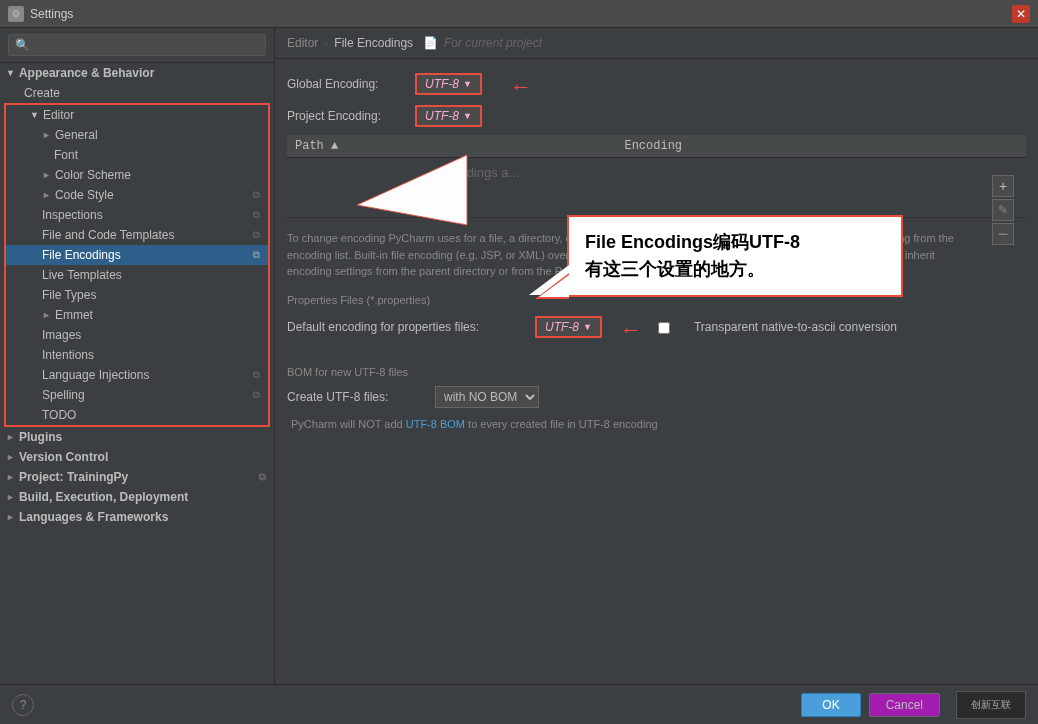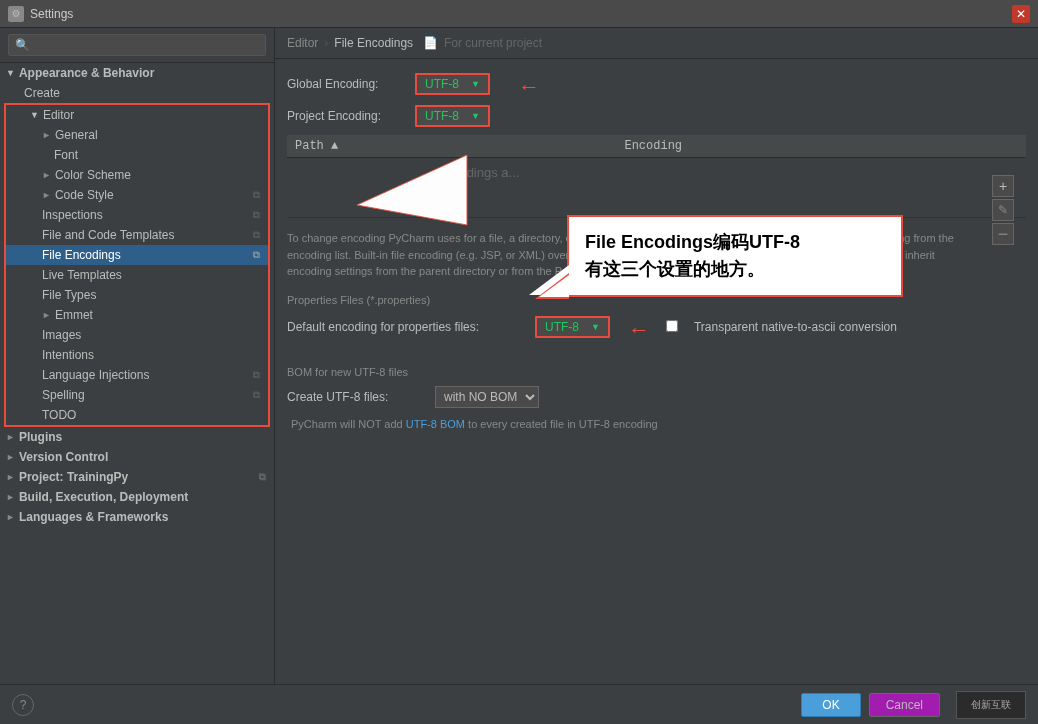--- a/index.html
+++ b/index.html
@@ -97,7 +97,7 @@
     }
     .breadcrumb-sep { color: #555; }
     .breadcrumb-current { color: #bbbbbb; }
-    .breadcrumb-note { color: #666; }
+    .breadcrumb-note { color: #666; font-style: italic; }
 
     .content-body {
       flex: 1;

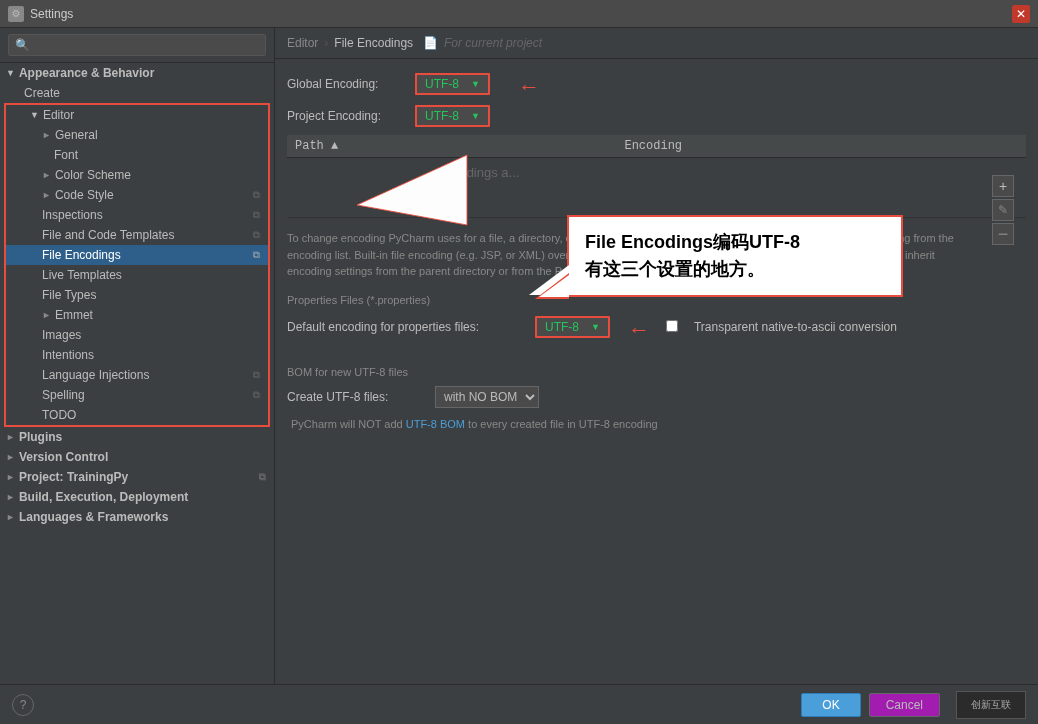--- a/index.html
+++ b/index.html
@@ -117,14 +117,15 @@
     .dropdown-btn {
       background: #4a4a4a;
       border: 1px solid #666;
-      color: #22c55e;
+      color: #f9a8d4;
       padding: 2px 8px;
       font-size: 12px;
       cursor: pointer;
       display: flex;
       align-items: center;
-      gap: 12px;
+      gap: 4px;
       border-radius: 1px;
+      font-style: italic;
     }
     .dropdown-arrow { font-size: 9px; }
 

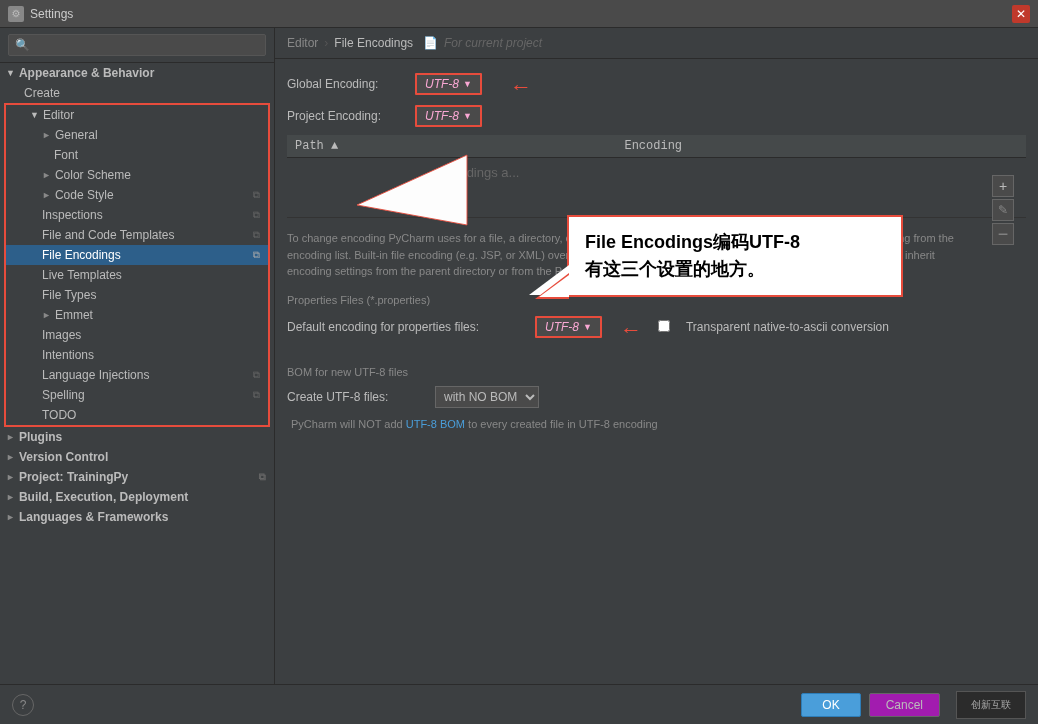--- a/index.html
+++ b/index.html
@@ -215,8 +215,8 @@
 
     .checkbox-row {
       display: flex;
-      align-items: flex-start;
-      gap: 16px;
+      align-items: flex-end;
+      gap: 24px;
     }
     .checkbox-native {
       width: 12px; height: 12px;

